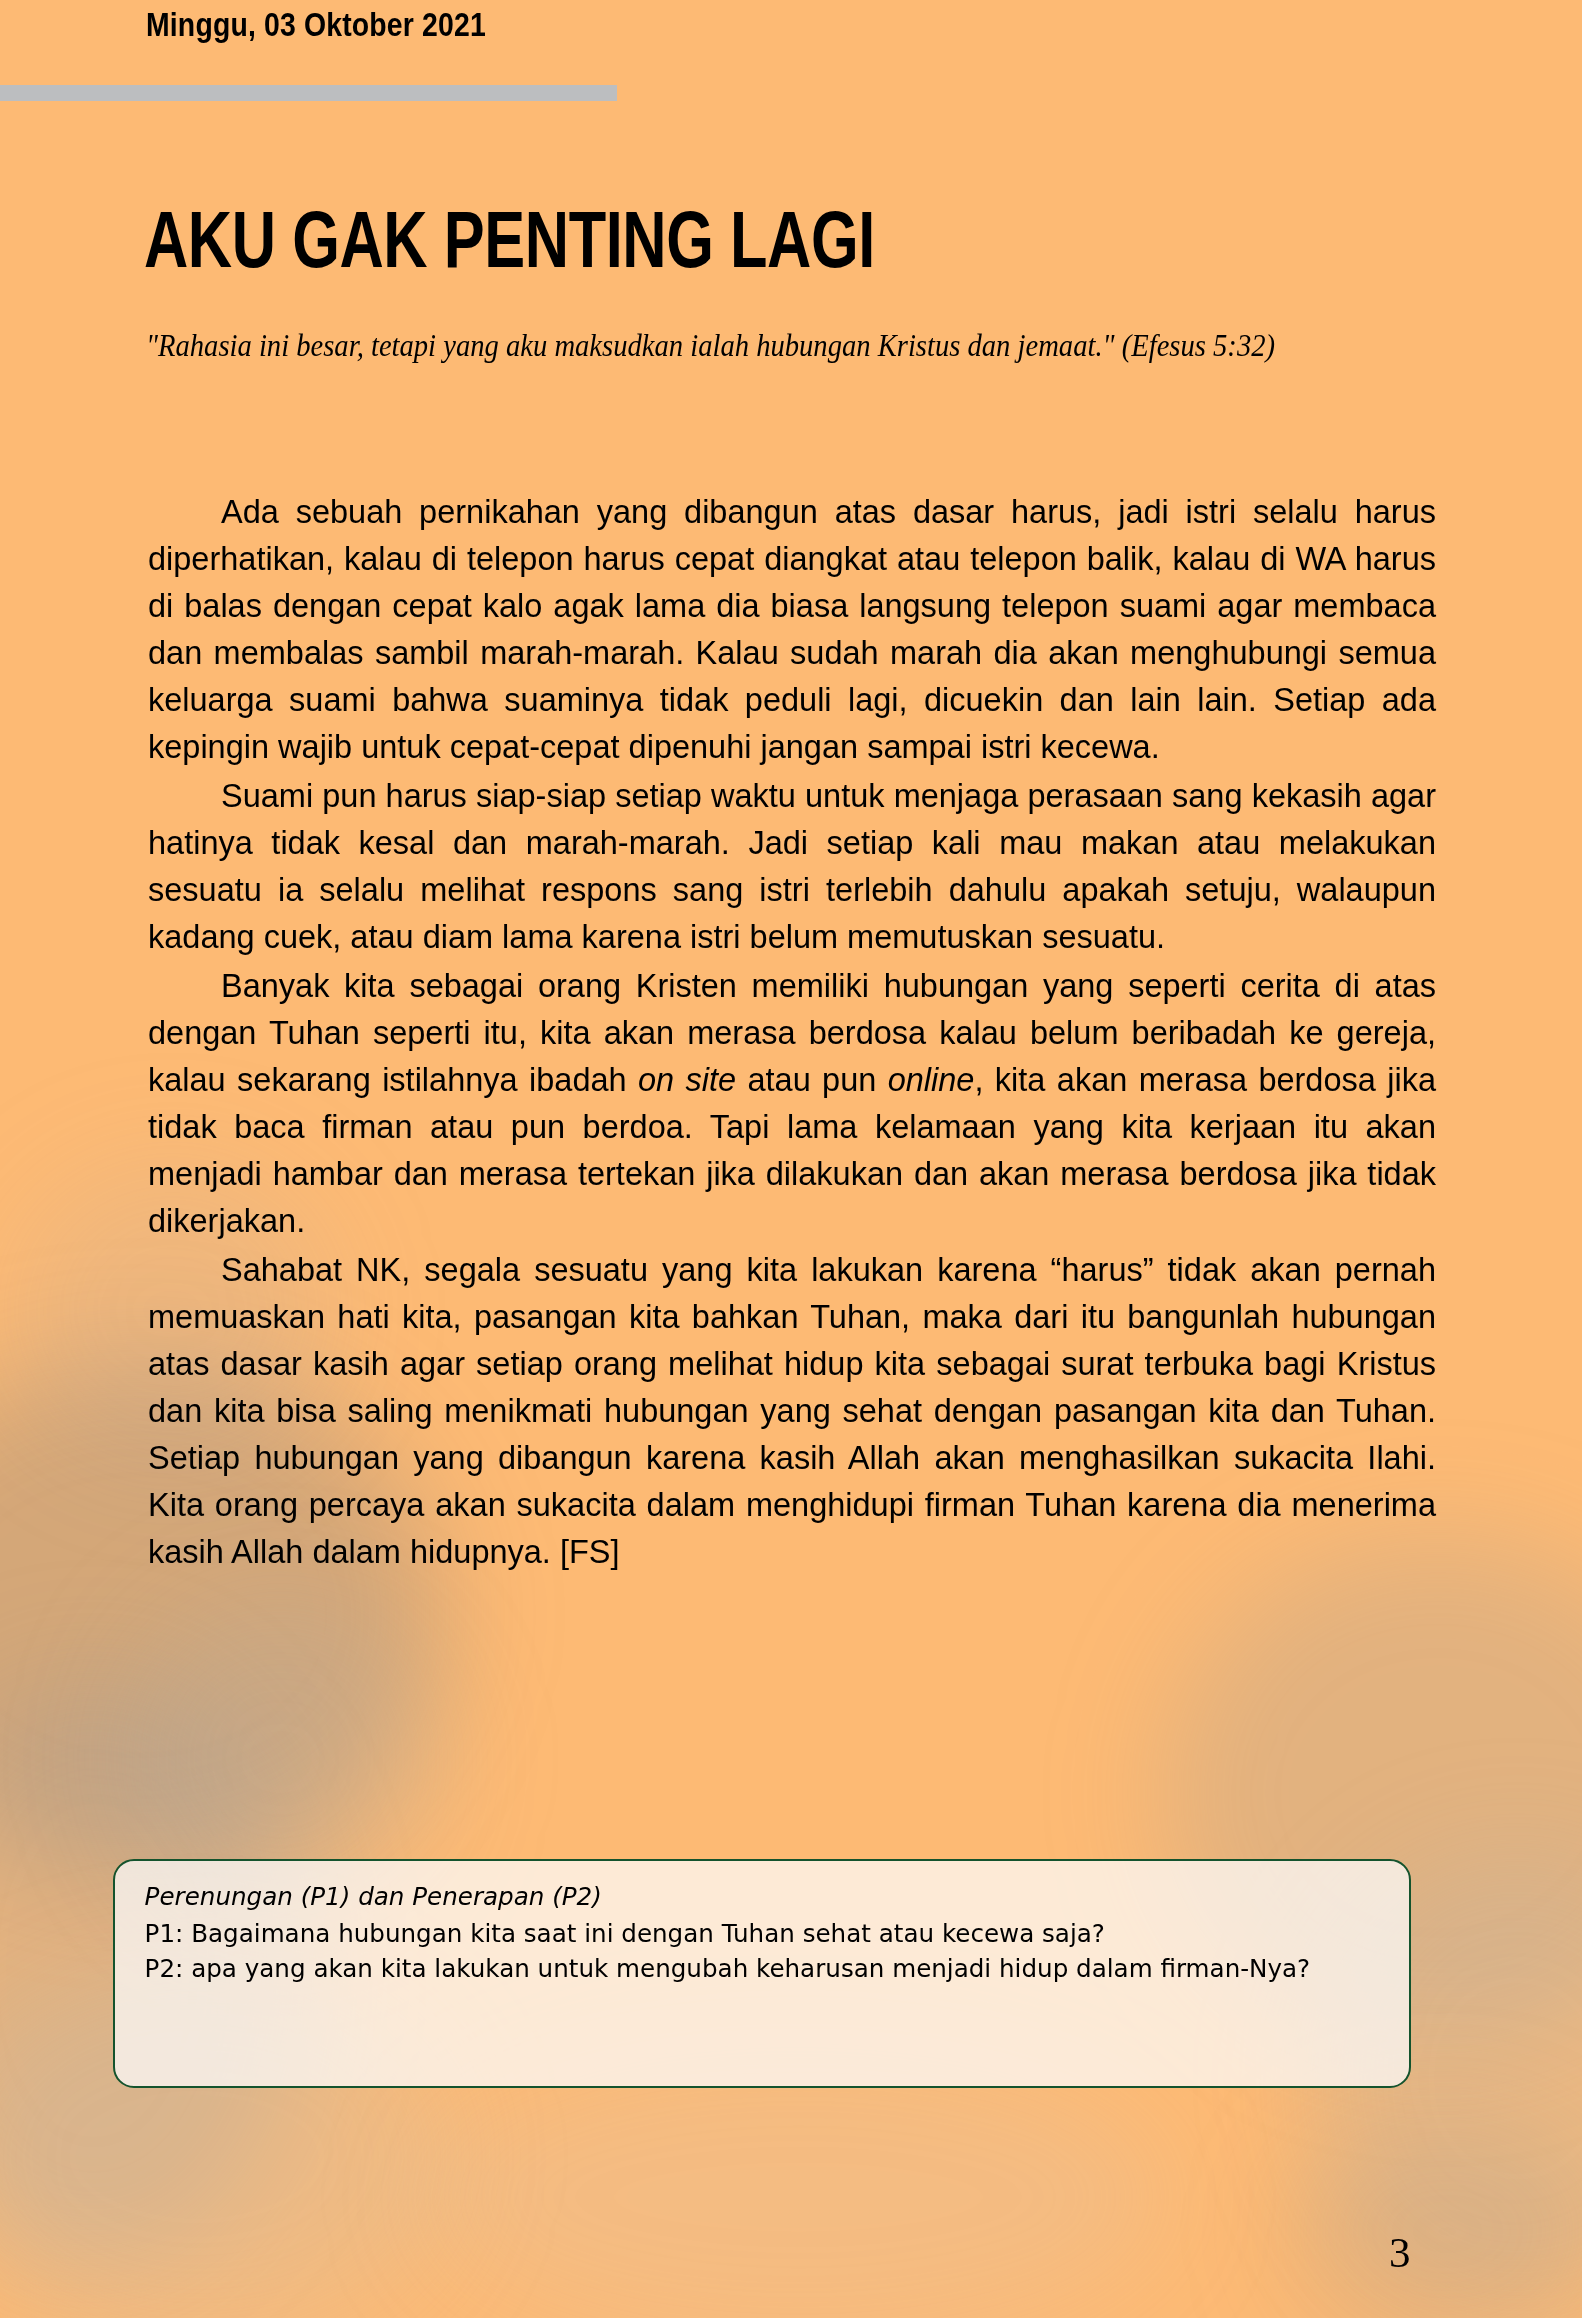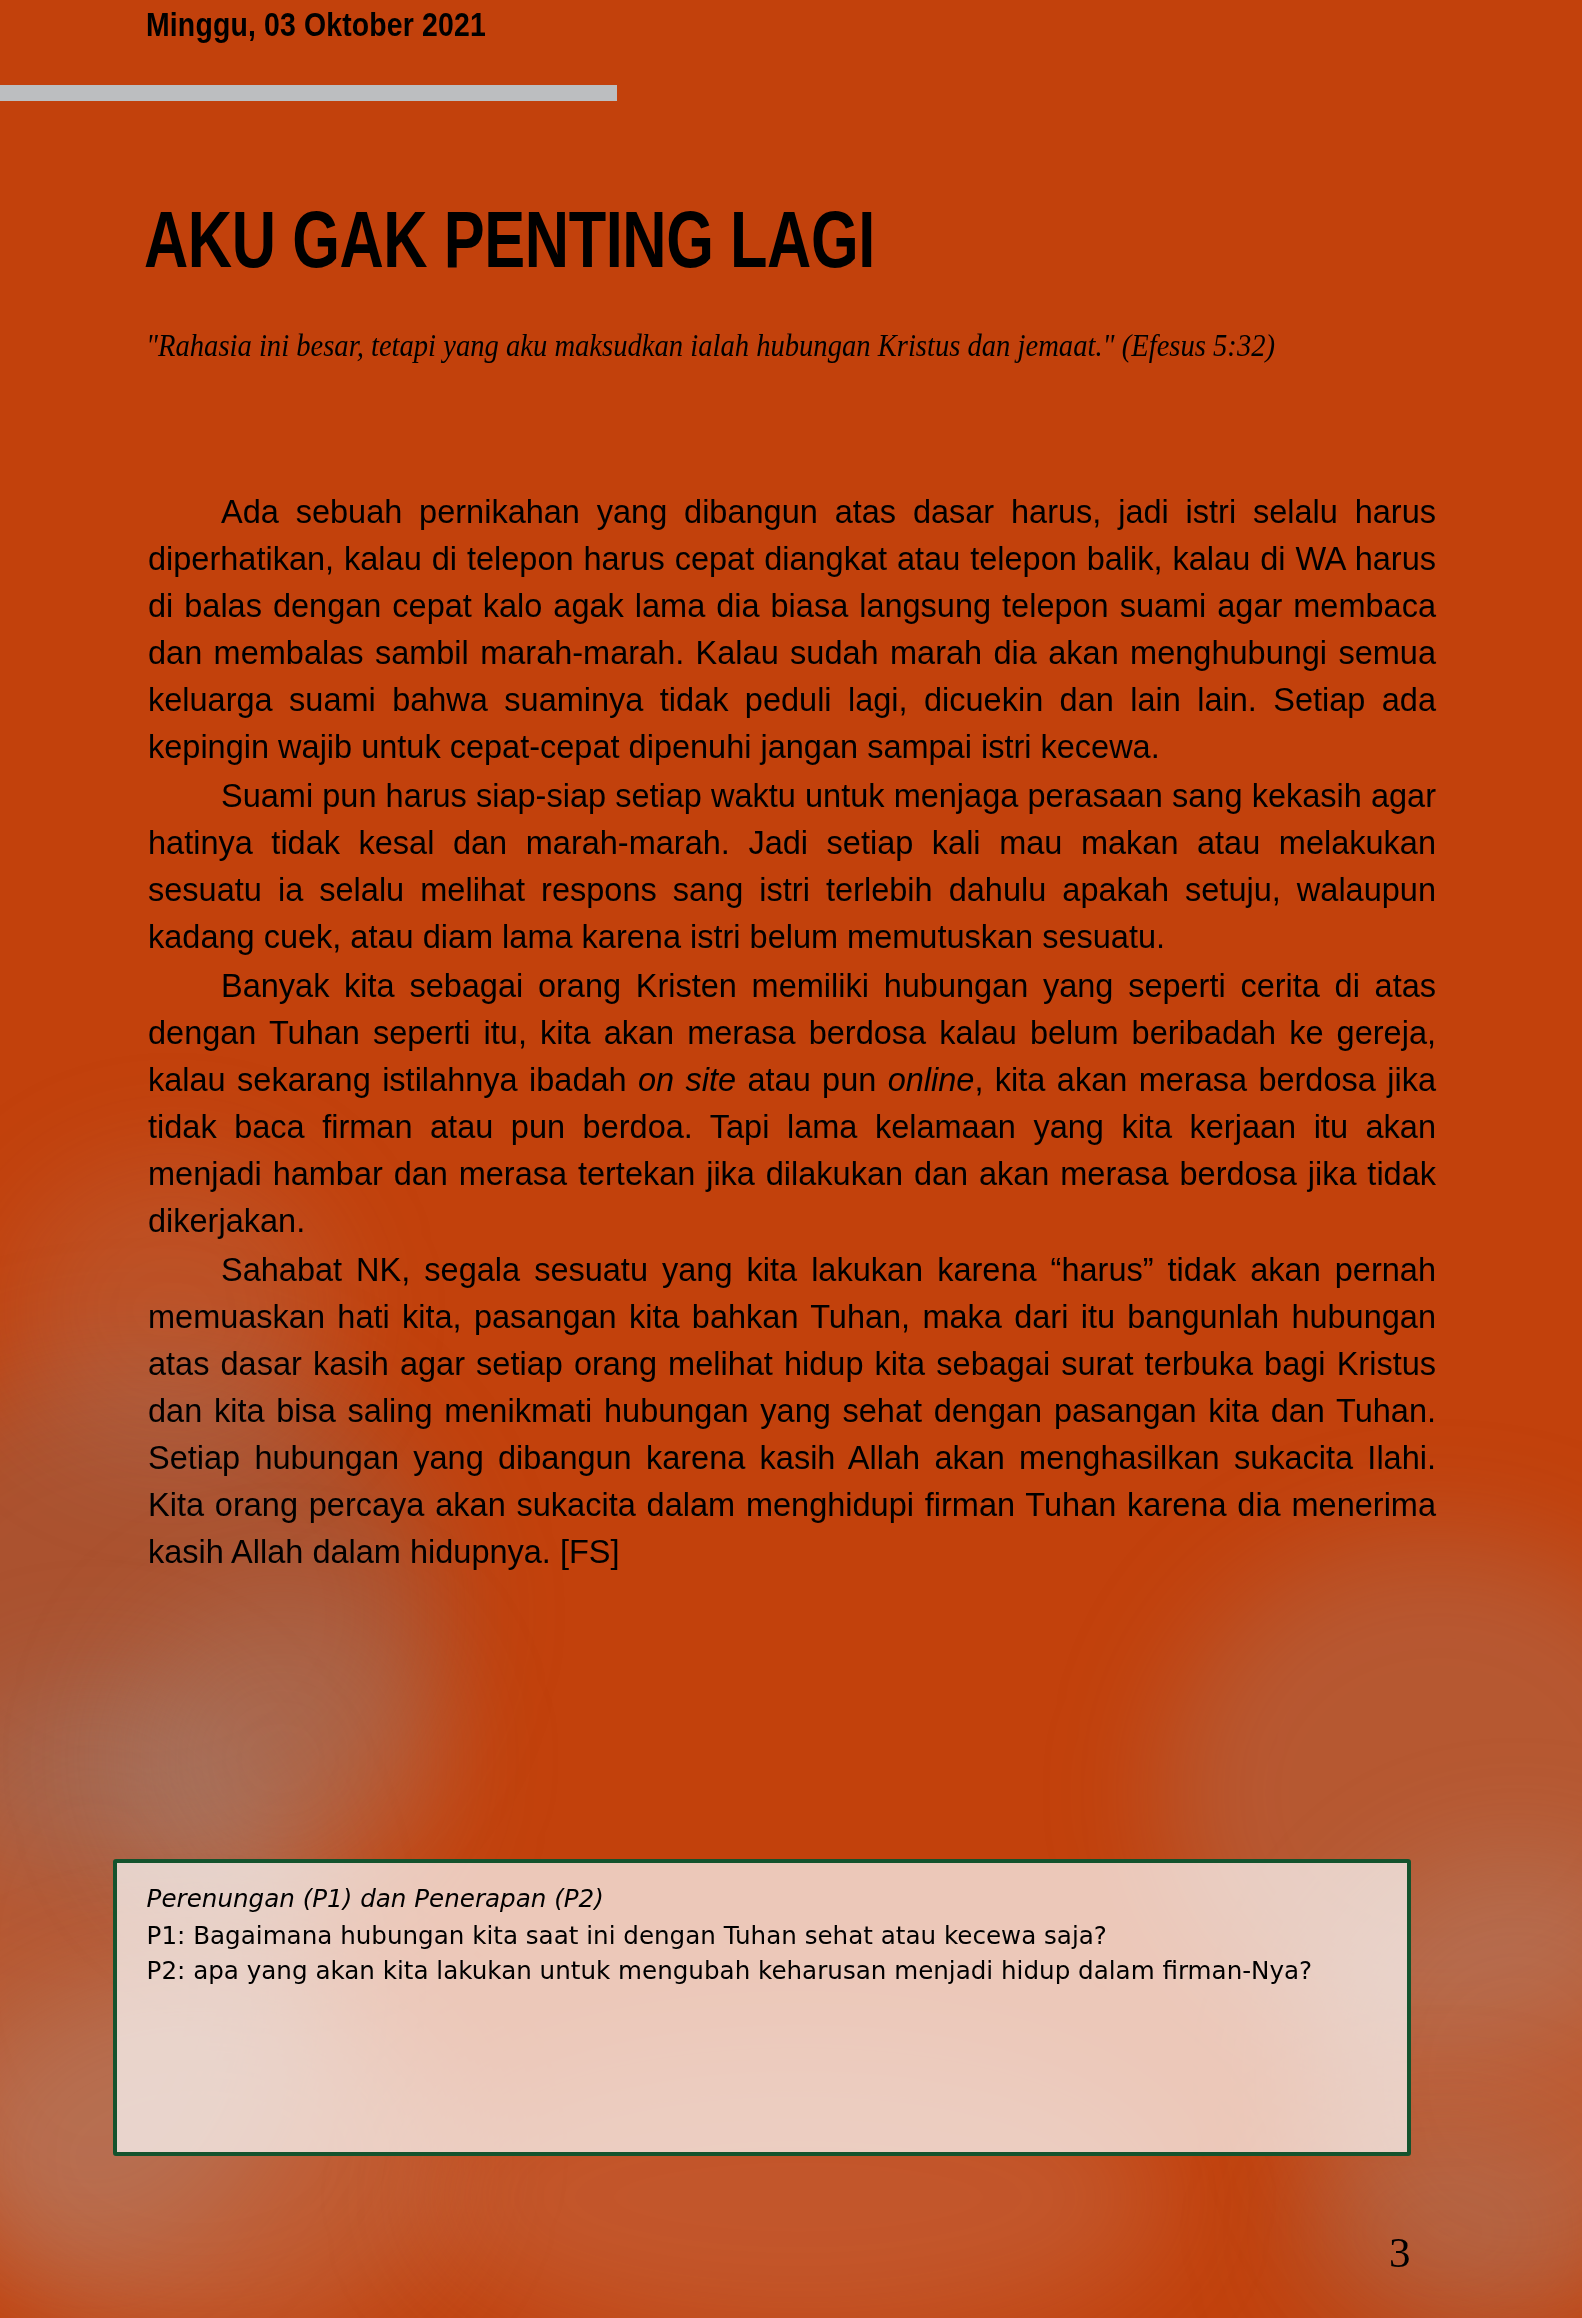--- a/index.html
+++ b/index.html
@@ -14,7 +14,7 @@
     width: 1582px;
     height: 2319px;
     margin: 0;
-    background: #c2410c;
+    background: #fdba74;
     overflow: hidden;
     font-family: "Liberation Sans", sans-serif;
     color: #000000;

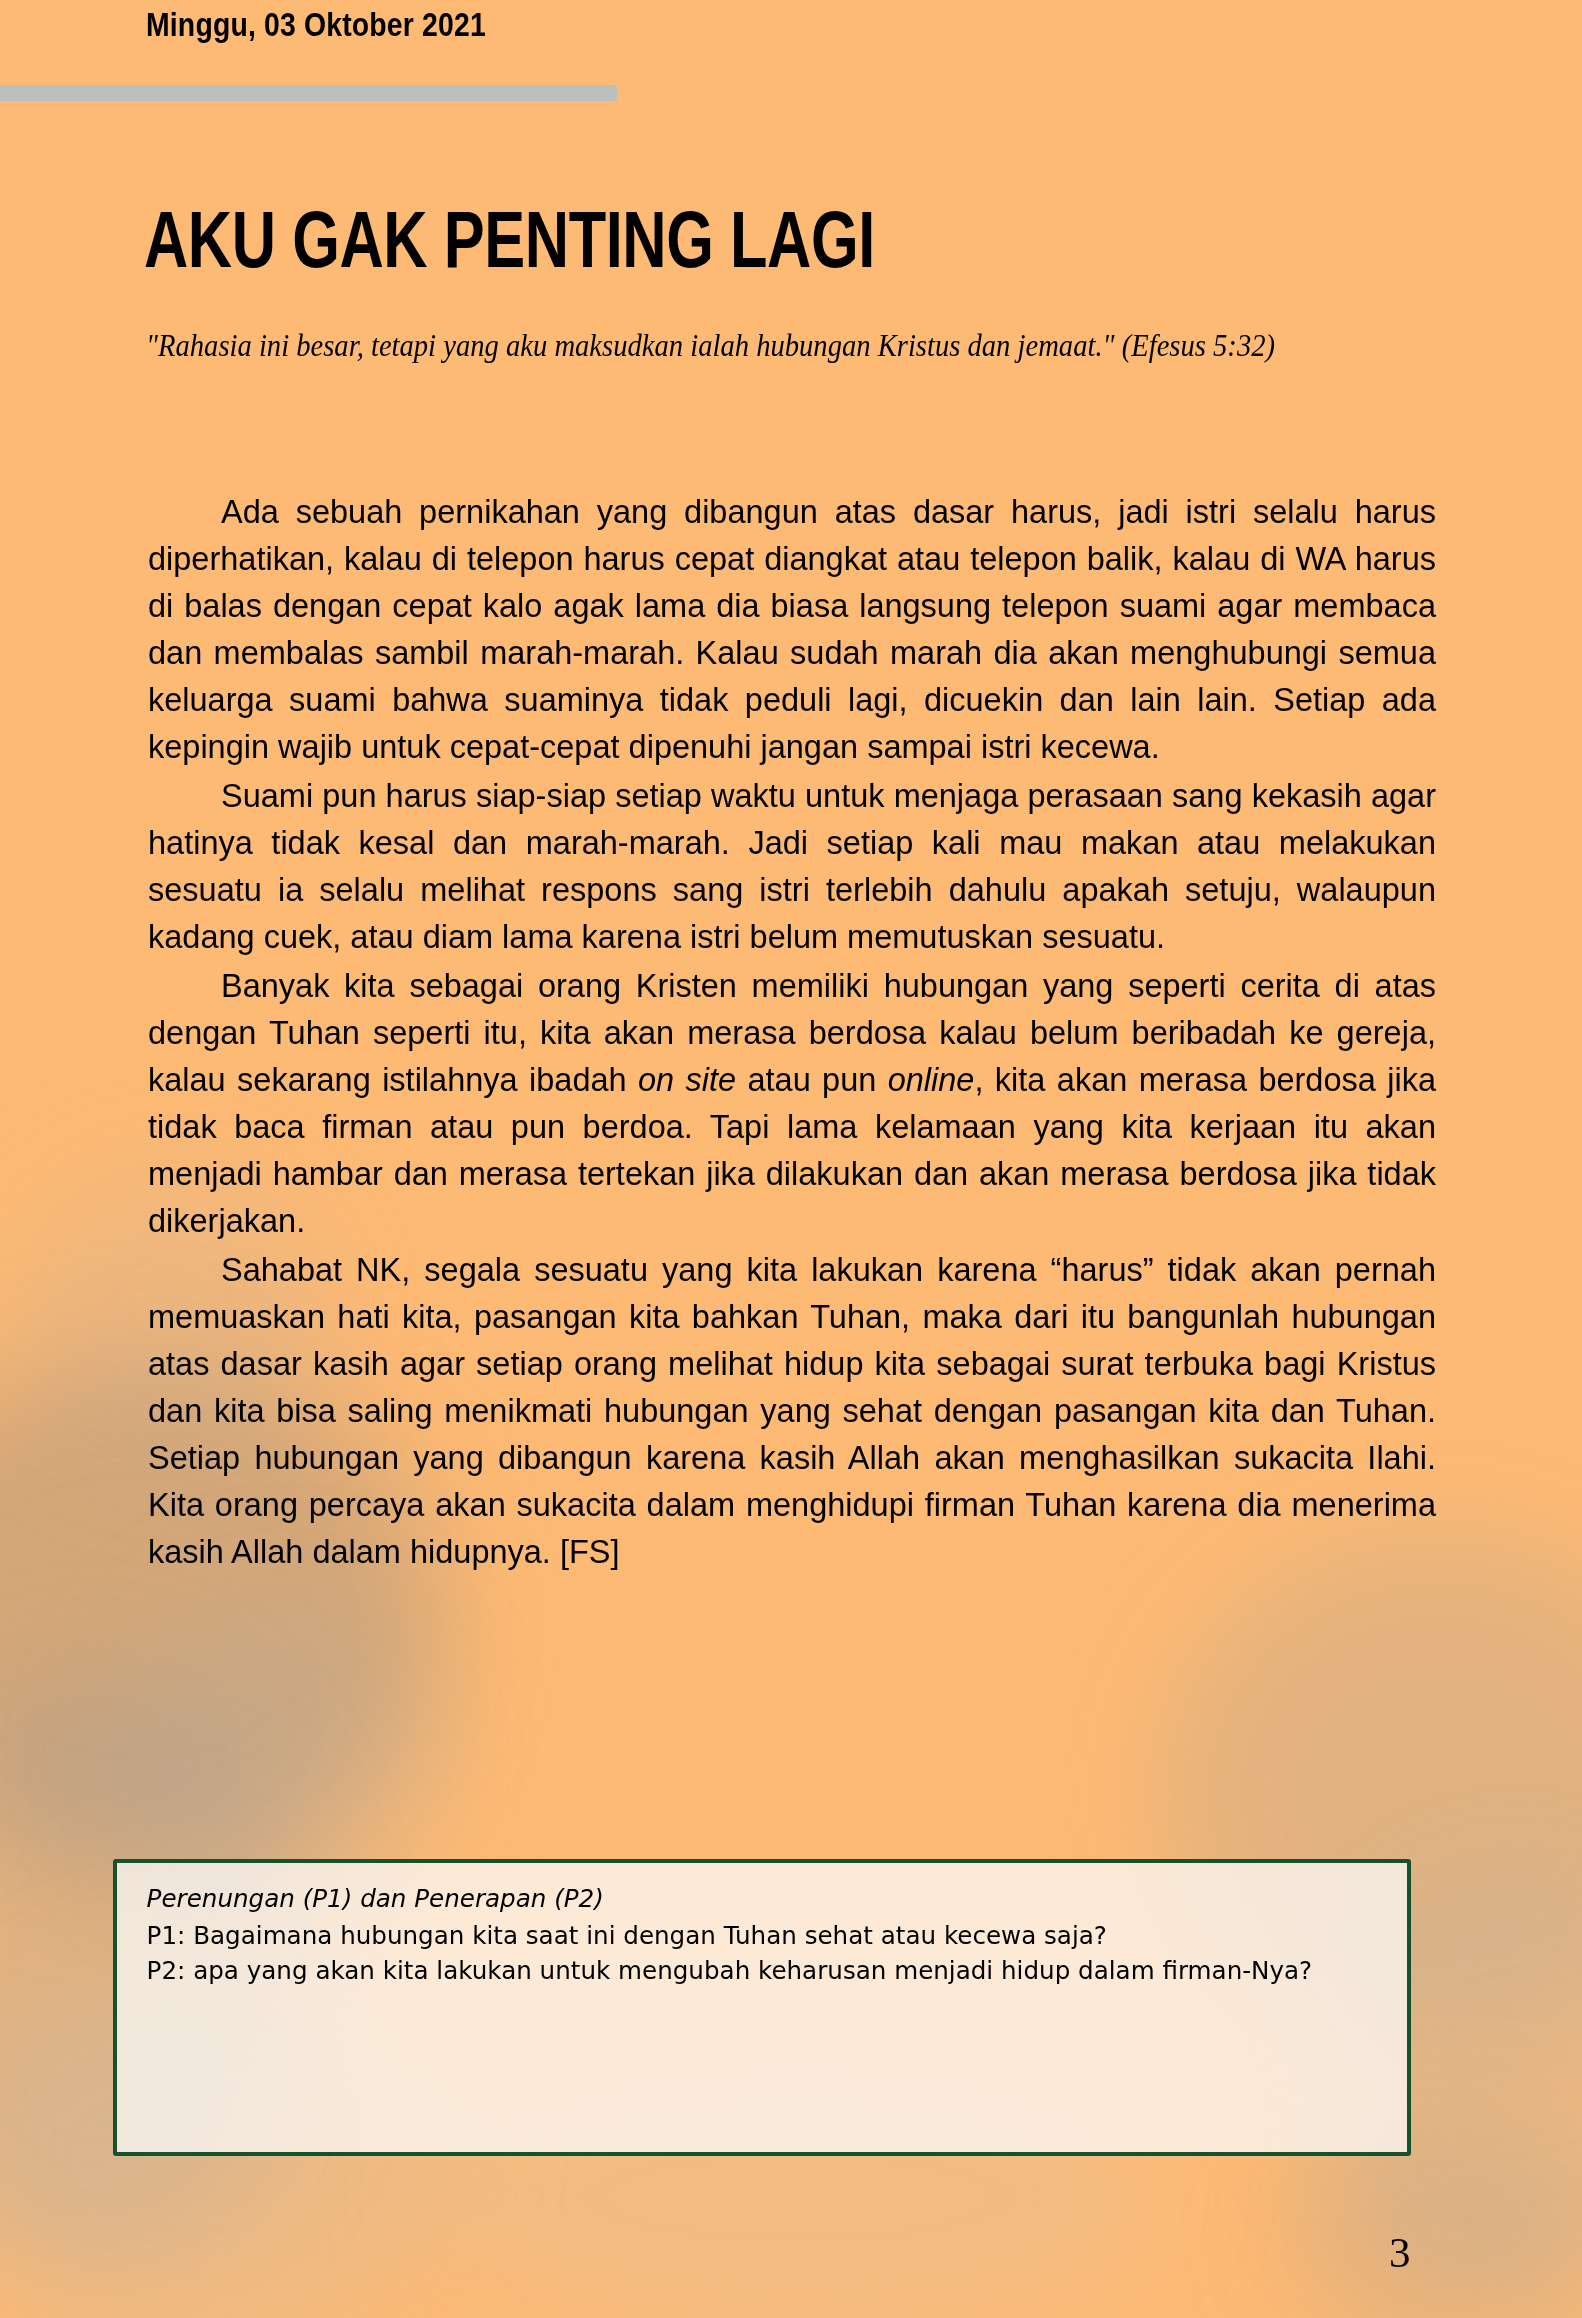--- a/index.html
+++ b/index.html
@@ -122,9 +122,9 @@
     left: 113px;
     top: 1859px;
     width: 1298px;
-    height: 297px;
-    border: 4px solid #14532d;
-    border-radius: 3px;
+    height: 229px;
+    border: 2px solid #14532d;
+    border-radius: 21px;
     background: rgba(252,252,252,0.72);
     box-sizing: border-box;
   }

